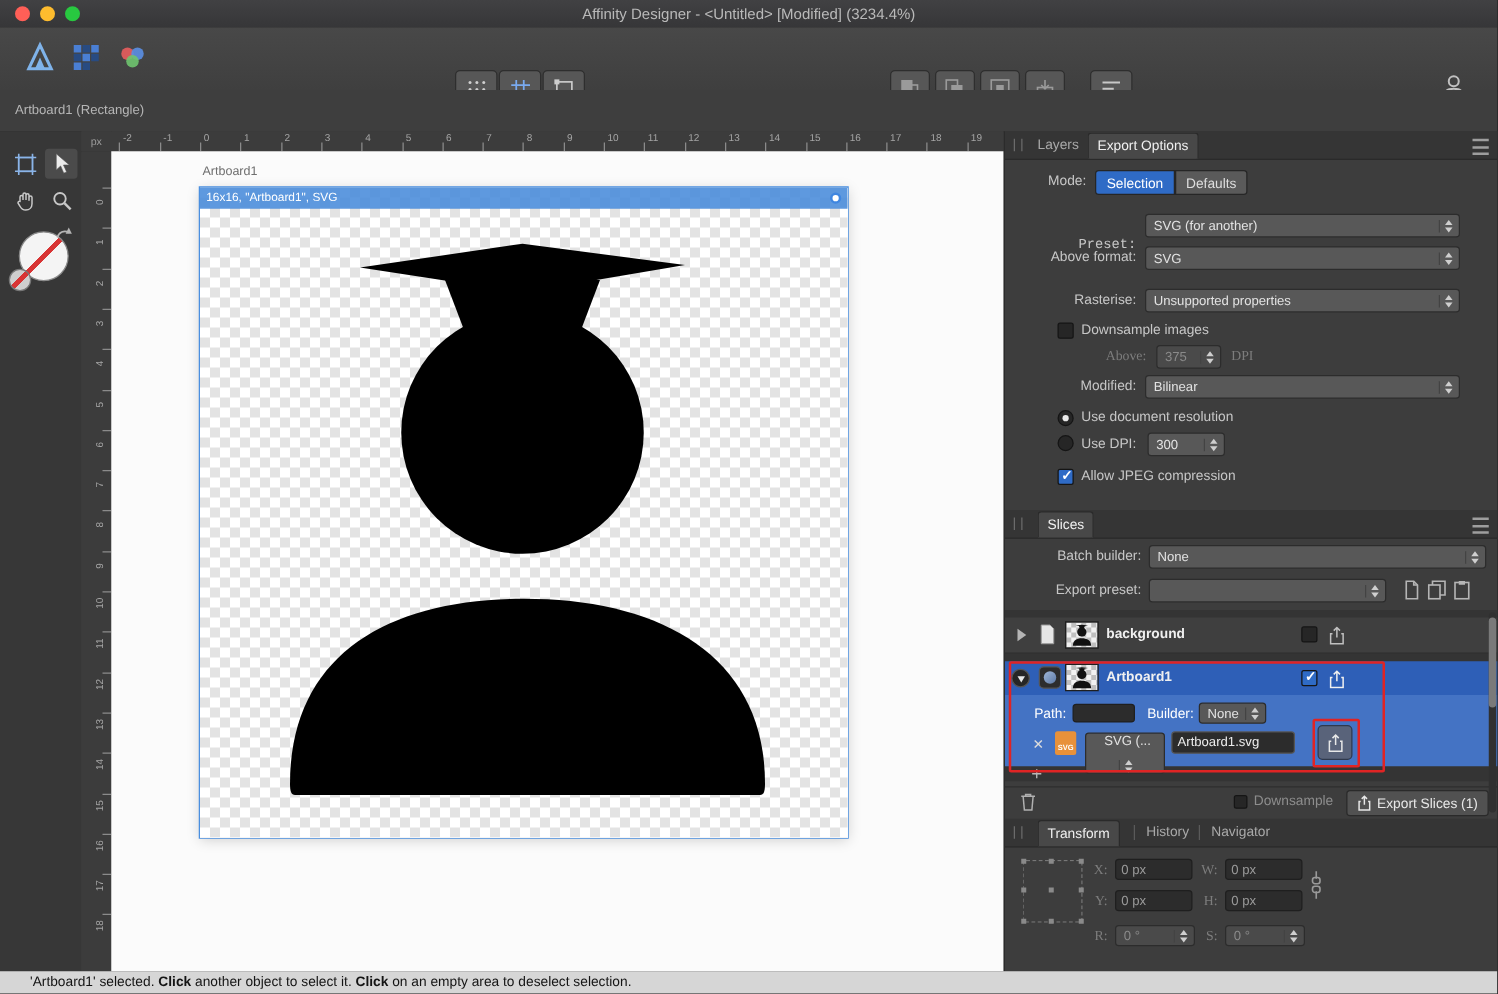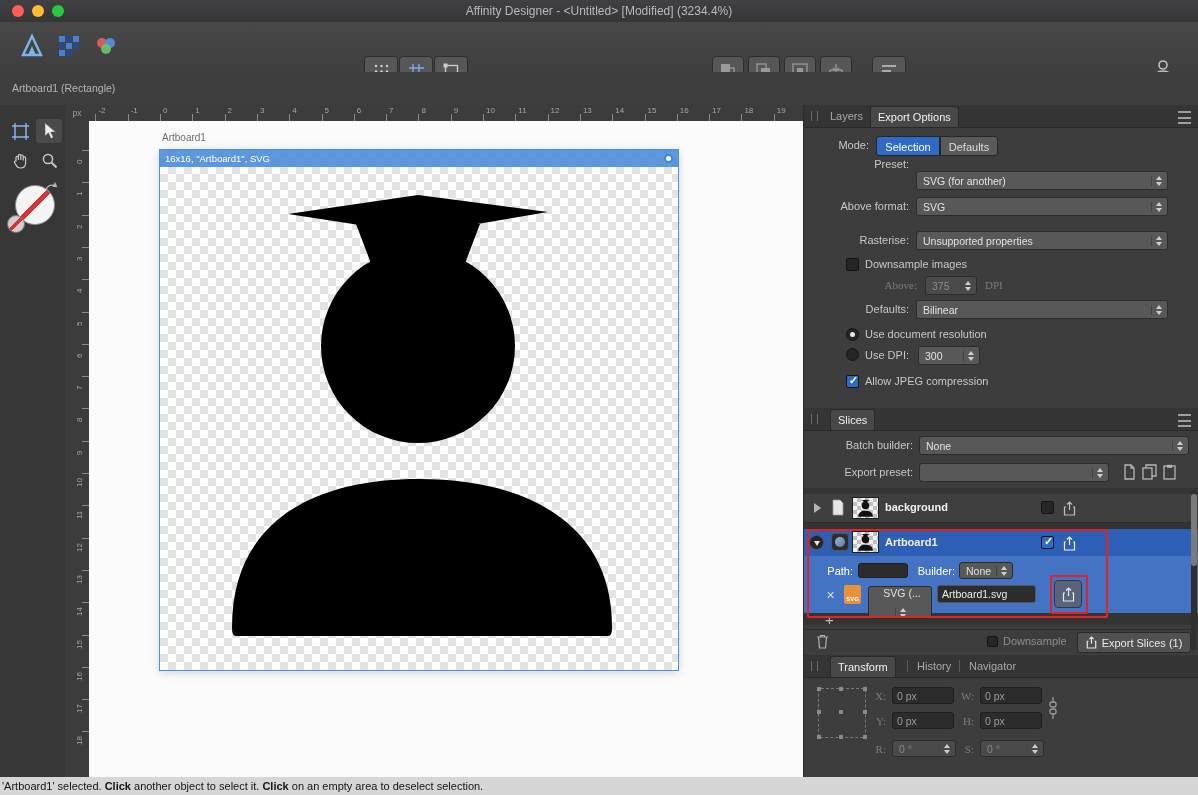--- a/index.html
+++ b/index.html
@@ -360,7 +360,7 @@
       <div class="abs seg" style="left:64px;width:58px;background:#5a5a5a;color:#ddd;border-radius:0 3px 3px 0;">Defaults</div>
     </div>
 
-    <div class="abs lbl" style="left:35px;top:53px;width:70px;">Preset:</div>
+    <div class="abs lbl" style="left:35px;top:85px;width:70px;font-family:Liberation Mono, monospace;">Preset:</div>
     <div class="abs dd" style="left:112px;top:66px;width:252px;">
       <span class="val">SVG (for another)</span>
       <span class="ddarr">

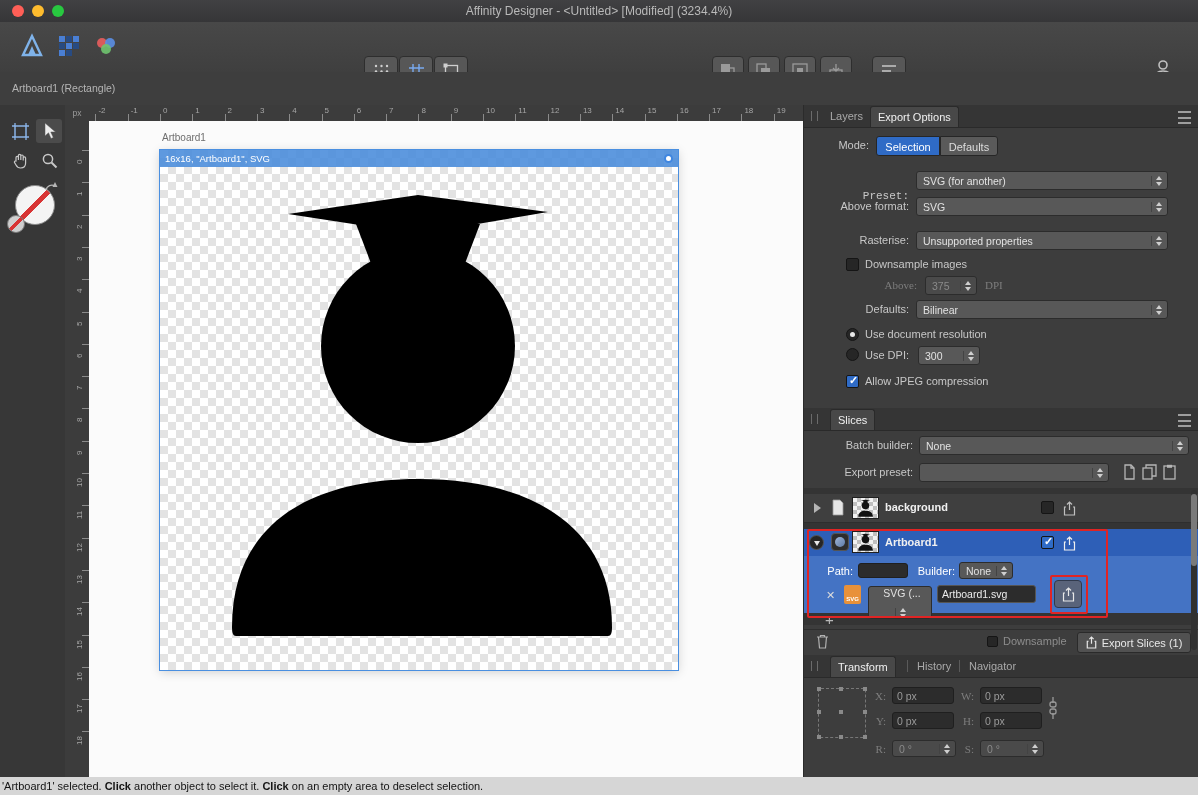--- a/index.html
+++ b/index.html
@@ -400,7 +400,7 @@
     </div>
     <div class="abs lbl dim" style="left:181px;top:174px;width:26px;text-align:left;">DPI</div>
 
-    <div class="abs lbl" style="left:35px;top:198px;width:70px;">Defaults:</div>
+    <div class="abs lbl" style="left:35px;top:198px;width:70px;">Modified:</div>
     <div class="abs dd" style="left:112px;top:195px;width:252px;">
       <span class="val">Bilinear</span>
       <span class="ddarr">

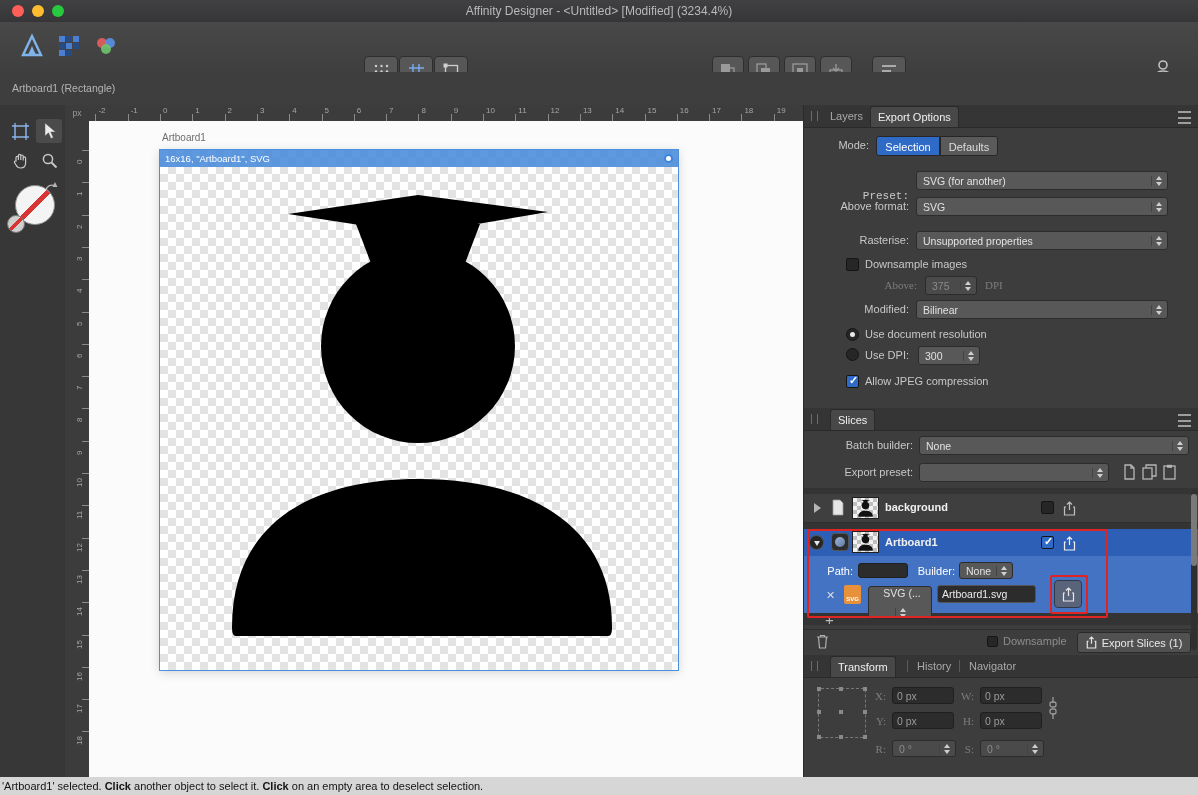--- a/index.html
+++ b/index.html
@@ -19,7 +19,7 @@
   .contextbar{left:0;top:72px;width:1198px;height:33px;background:#3e3e3e;border-bottom:1px solid #2b2b2b;}
   .context-label{left:12px;top:10px;font-size:10.5px;color:#b5b5b5;}
   .statusbar{left:0;top:777px;width:1198px;height:18px;background:#d6d6d6;color:#141414;
-             font-size:11px;line-height:18px;padding-left:2px;box-sizing:border-box;}
+             font-size:11px;line-height:18px;padding-left:24px;box-sizing:border-box;}
   
   .toolscol{left:0;top:105px;width:65px;height:672px;background:#373737;border-right:1px solid #2b2b2b;}
   .tool{width:26px;height:24px;display:flex;align-items:center;justify-content:center;border-radius:3px;}

